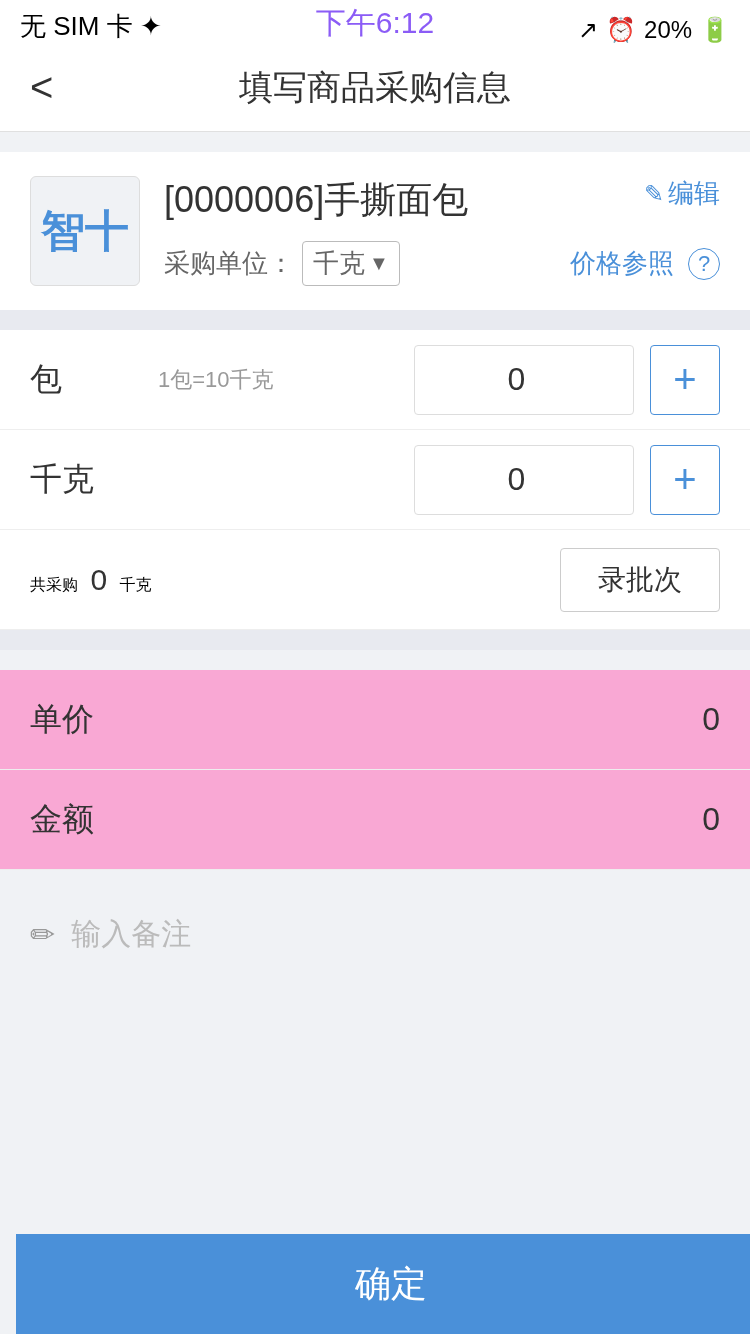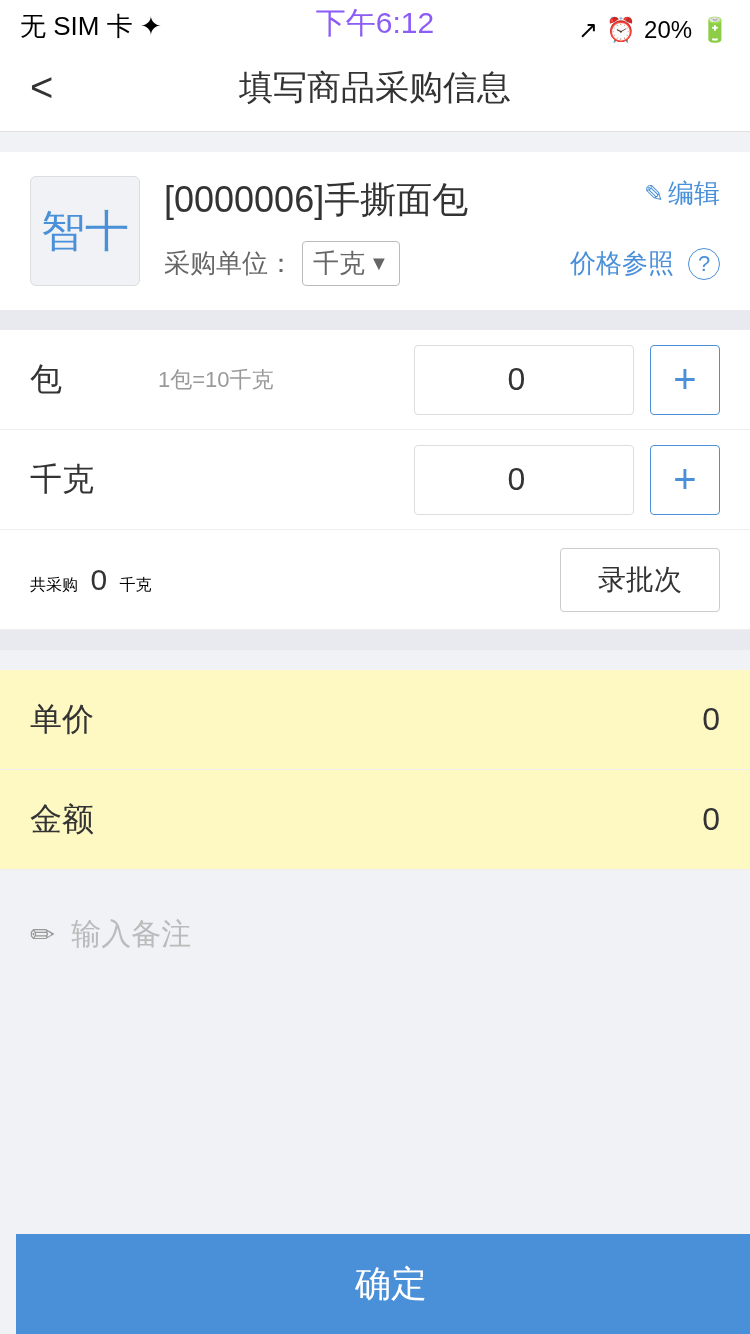--- a/index.html
+++ b/index.html
@@ -91,7 +91,7 @@
     .product-image-placeholder {
       font-size: 44px;
       color: #4a90d9;
-      font-weight: normal;
+      font-weight: bold;
     }
     .product-info {
       flex: 1;

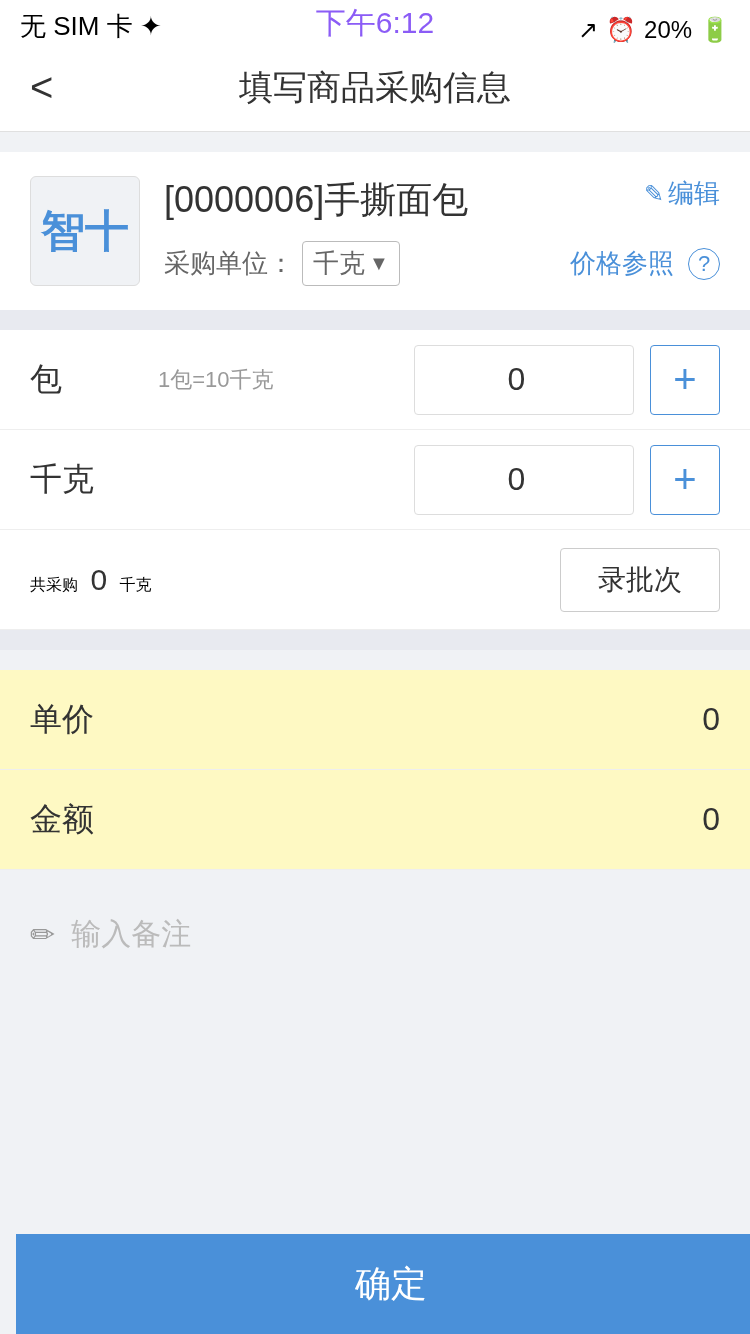--- a/index.html
+++ b/index.html
@@ -232,7 +232,7 @@
 
     
     .price-section {
-      background: #fef9c3;
+      background: #f9a8d4;
       margin-top: 20px;
     }
     .price-row {

